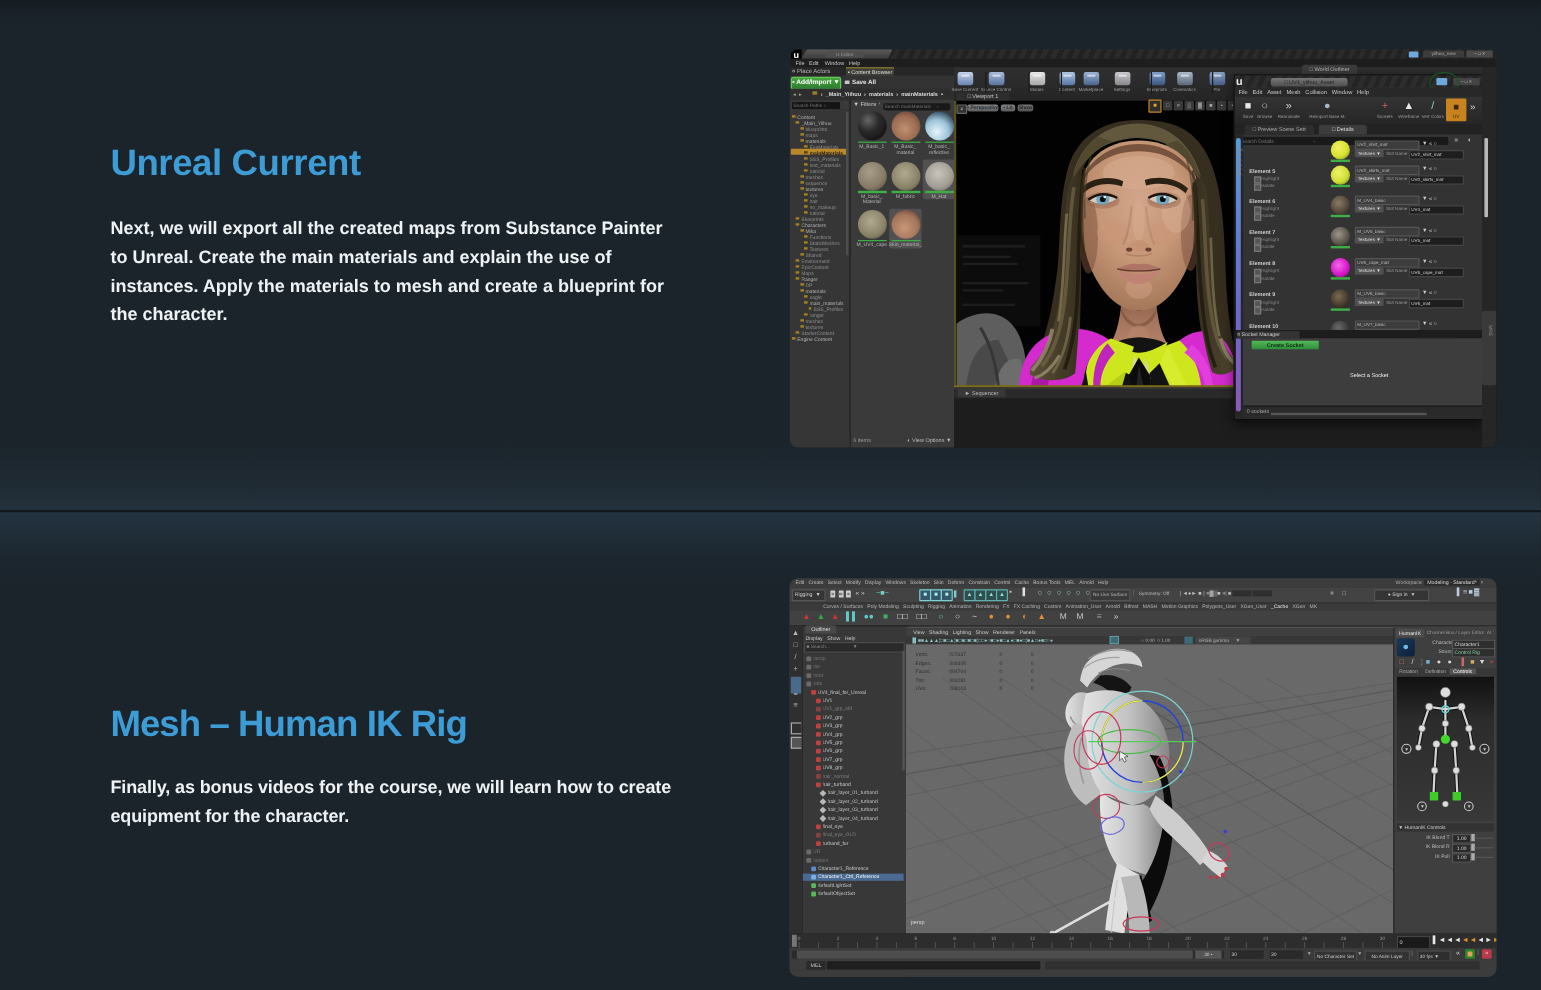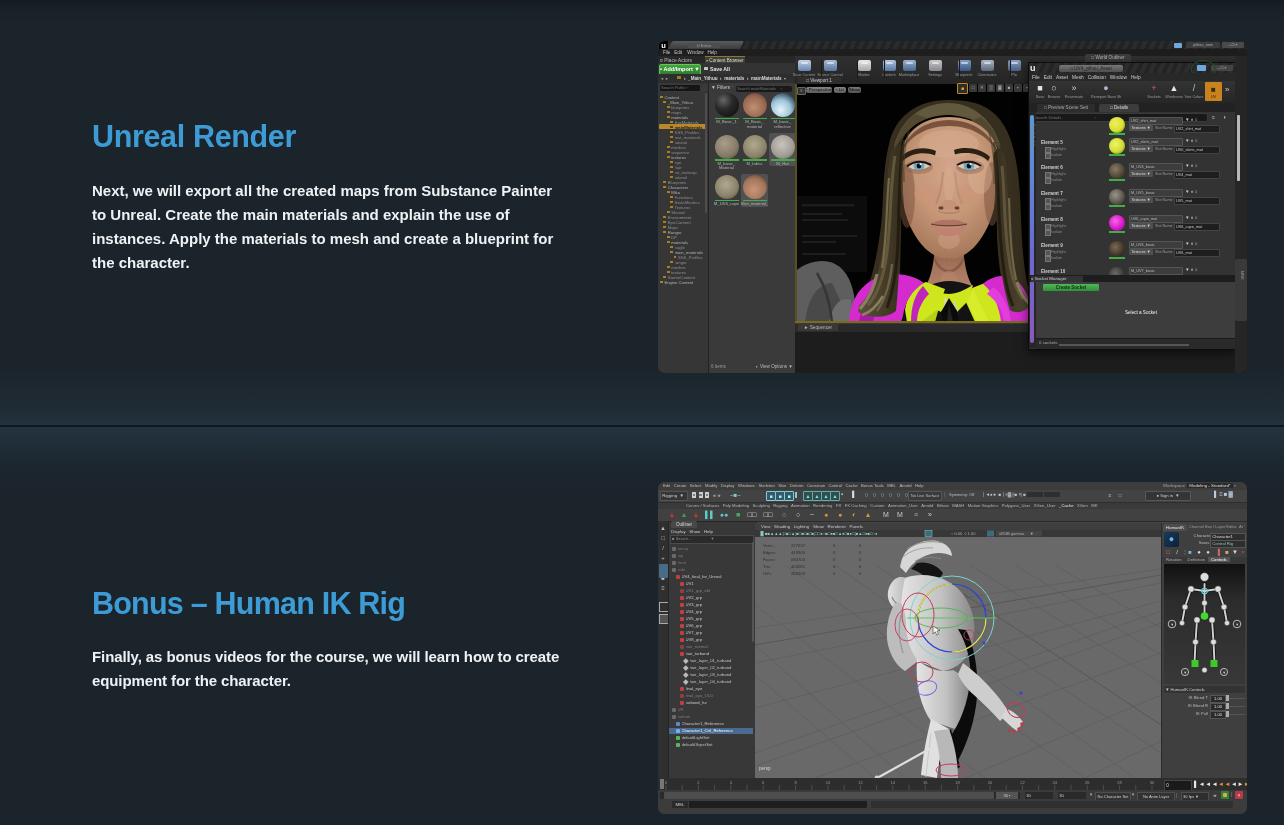--- a/index.html
+++ b/index.html
@@ -17,7 +17,7 @@
 
 <div id="sec1"></div>
 <div id="sec2"></div>
-<h1 class="abs" style="left:92px;top:118.5px;font-size:30.5px;letter-spacing:-0.35px;">Unreal Render</h1>
+<h1 class="abs" style="left:92px;top:118.5px;font-size:30.5px;letter-spacing:-0.35px;">Unreal Current</h1>
 <div class="para abs" style="left:92px;top:178.5px;">Next, we will export all the created maps from Substance Painter<br>to Unreal. Create the main materials and explain the use of<br>instances. Apply the materials to mesh and create a blueprint for<br>the character.</div>
 <h1 class="abs" style="left:92px;top:585.5px;font-size:30.5px;letter-spacing:-0.78px;">Bonus – Human IK Rig</h1>
 <div class="para abs" style="left:92px;top:645px;letter-spacing:-0.1px;">Finally, as bonus videos for the course, we will learn how to create<br>equipment for the character.</div>

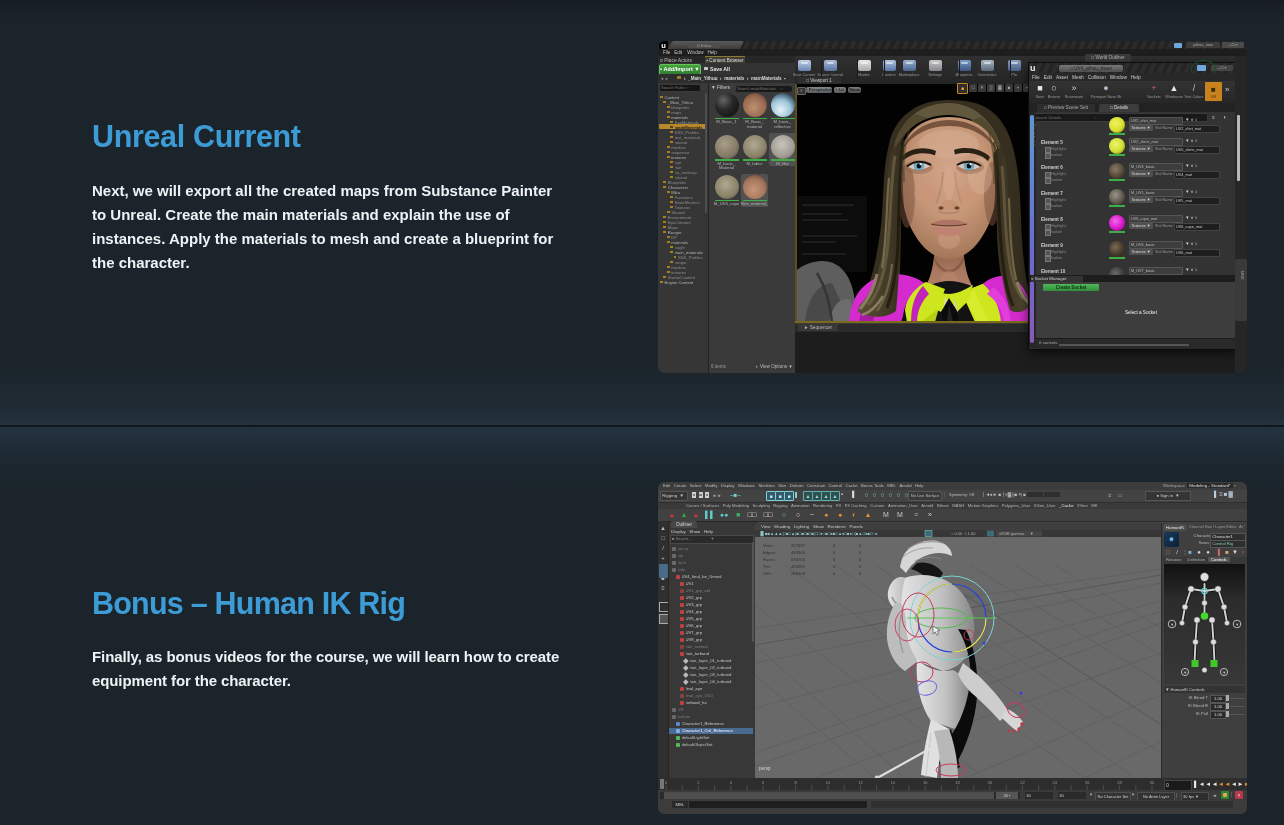--- a/index.html
+++ b/index.html
@@ -19,7 +19,7 @@
 <div id="sec2"></div>
 <h1 class="abs" style="left:92px;top:118.5px;font-size:30.5px;letter-spacing:-0.35px;">Unreal Current</h1>
 <div class="para abs" style="left:92px;top:178.5px;">Next, we will export all the created maps from Substance Painter<br>to Unreal. Create the main materials and explain the use of<br>instances. Apply the materials to mesh and create a blueprint for<br>the character.</div>
-<h1 class="abs" style="left:92px;top:585.5px;font-size:30.5px;letter-spacing:-0.78px;">Bonus – Human IK Rig</h1>
+<h1 class="abs" style="left:92px;top:585.5px;font-size:30.5px;letter-spacing:-0.78px;">Mesh – Human IK Rig</h1>
 <div class="para abs" style="left:92px;top:645px;letter-spacing:-0.1px;">Finally, as bonus videos for the course, we will learn how to create<br>equipment for the character.</div>
 <div class="abs" style="left:658px;top:41px;width:589px;height:332px;border-radius:7px;overflow:hidden;background:#2a2a2a;font-family:'Liberation Sans',sans-serif;">
     <div class="abs" style="left:0;top:0;width:589px;height:8px;background:repeating-linear-gradient(115deg,#2b2b2b 0 4px,#222 4px 8px);"></div>

